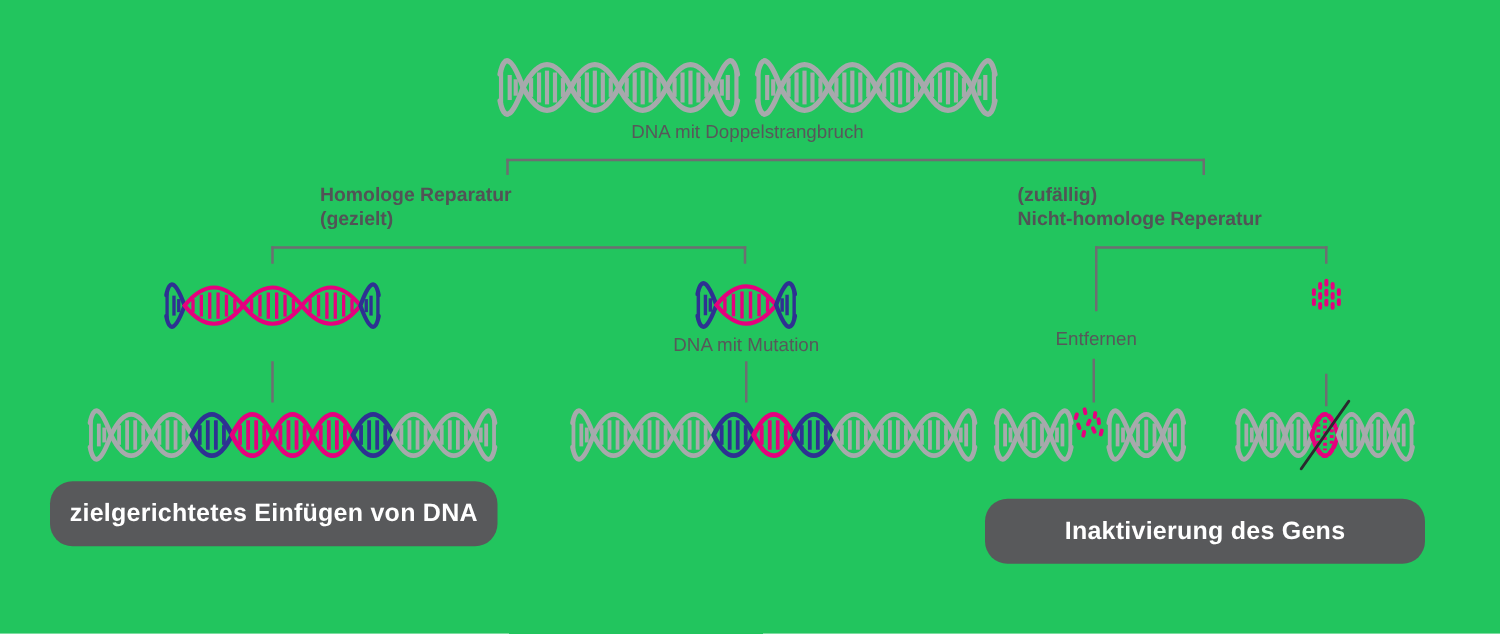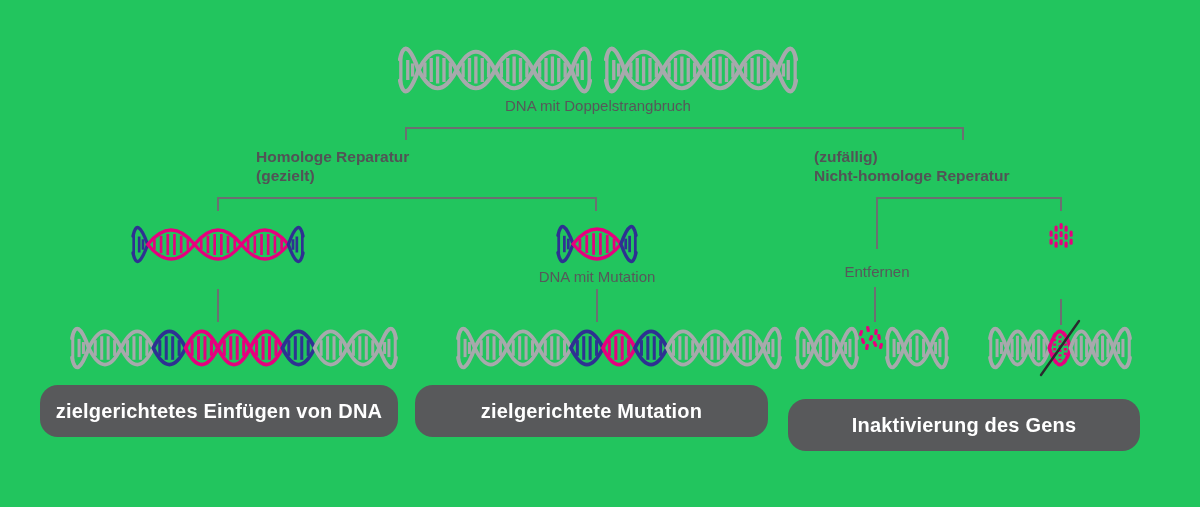--- a/index.html
+++ b/index.html
@@ -364,7 +364,6 @@
     </svg>
 
   <div class="btn abs" style="left:40px;top:385px;width:358px">zielgerichtetes Einfügen von DNA</div>
-  <div class="btn abs" style="left:415px;top:385px;width:353px">zielgerichtete Mutation</div>
   <div class="btn abs" style="left:788px;top:399px;width:352px">Inaktivierung des Gens</div>
 
 </div>

